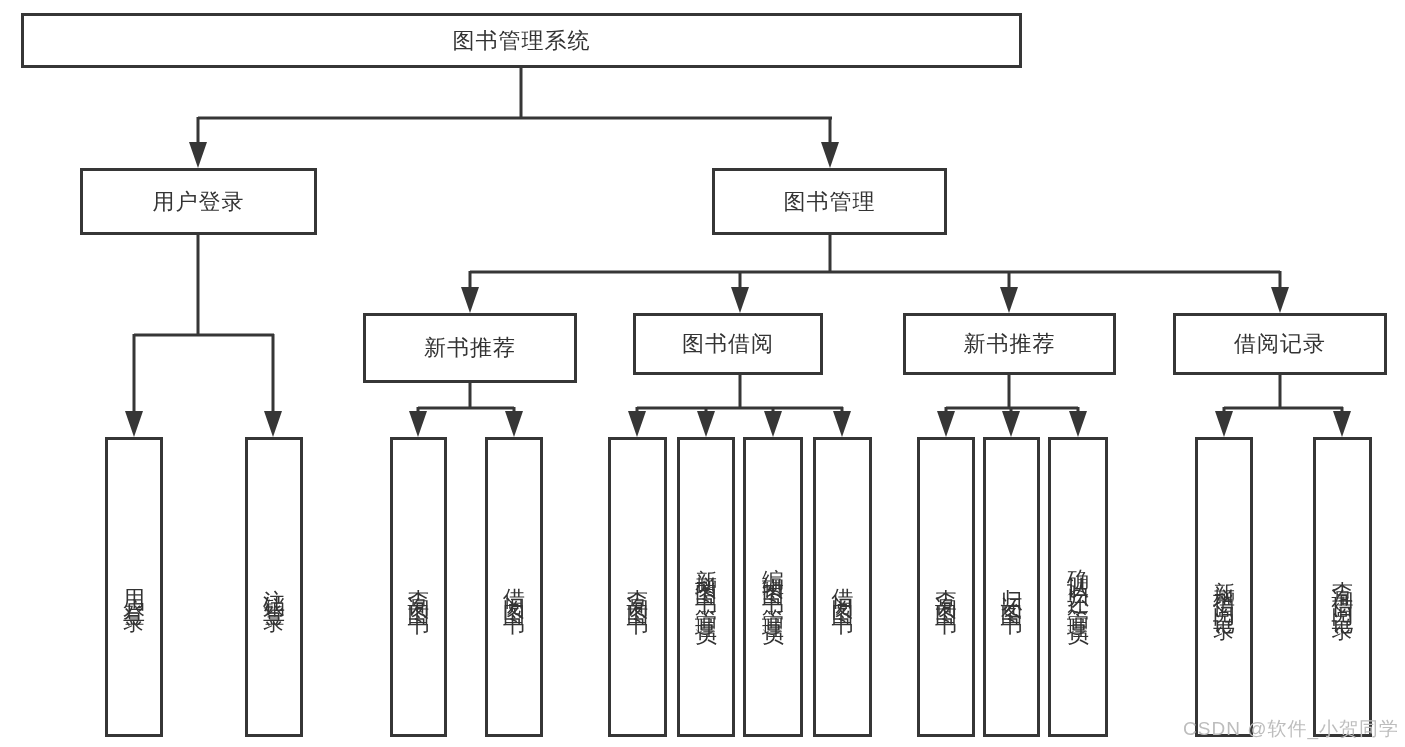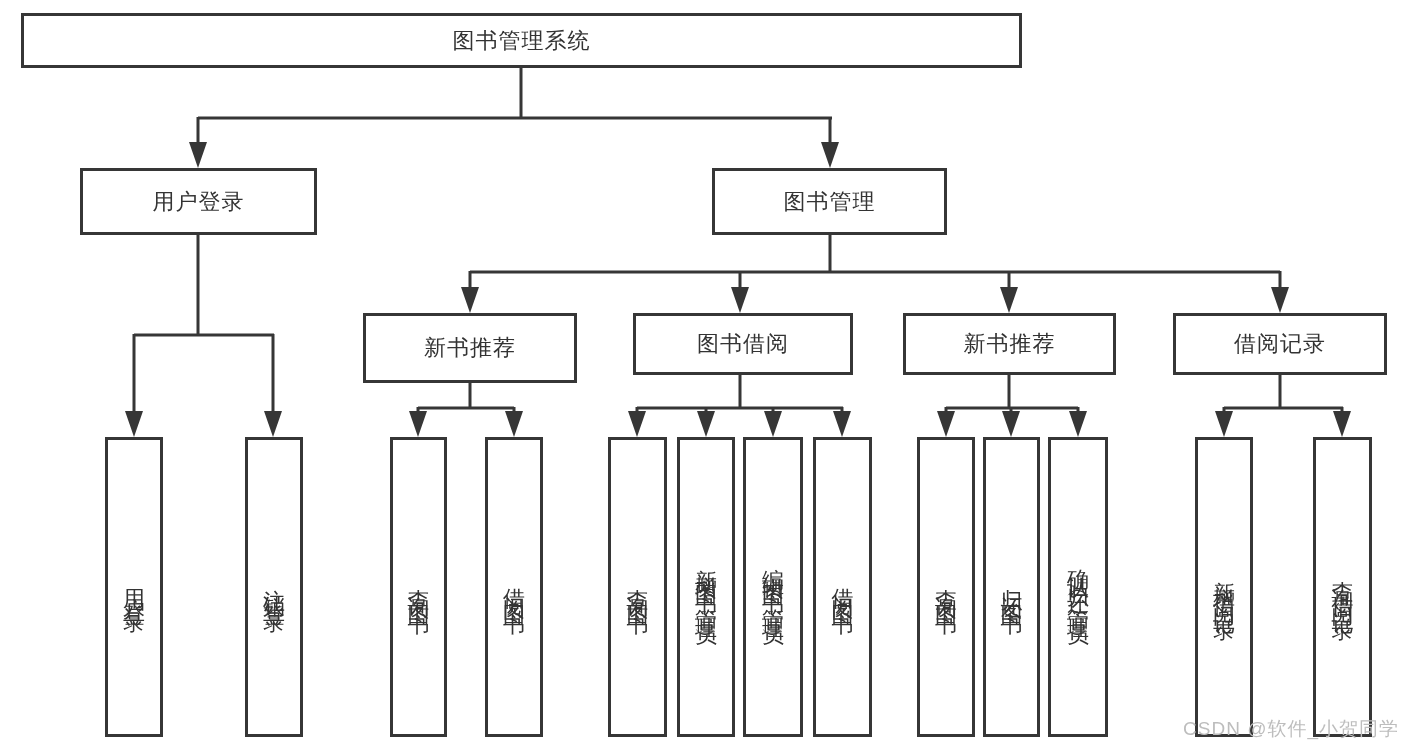--- a/index.html
+++ b/index.html
@@ -124,7 +124,7 @@
 <div class="node" style="left:363px;top:313px;width:214px;height:70px;">
   <span class="hlabel">新书推荐</span>
 </div>
-<div class="node" style="left:633px;top:313px;width:220px;height:62px;">
+<div class="node" style="left:633px;top:313px;width:190px;height:62px;">
   <span class="hlabel">图书借阅</span>
 </div>
 <div class="node" style="left:903px;top:313px;width:213px;height:62px;">

